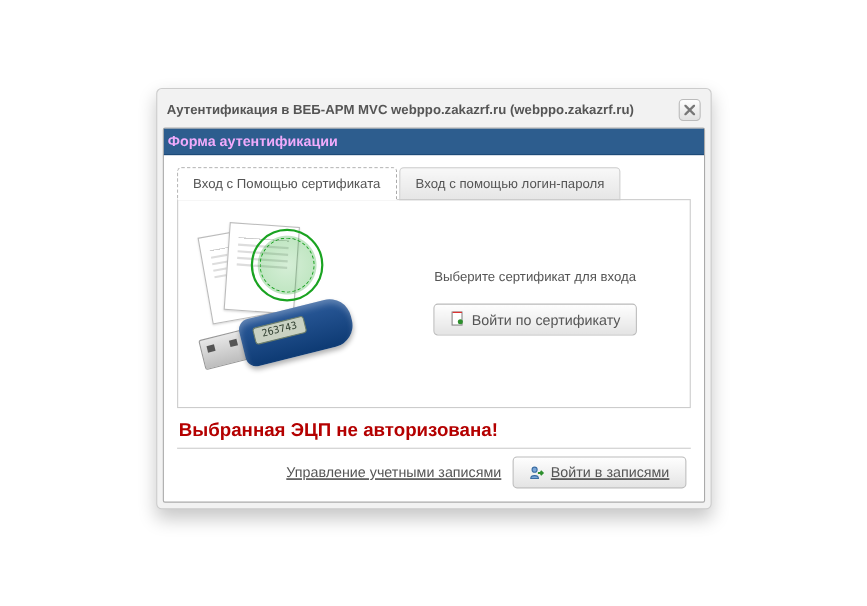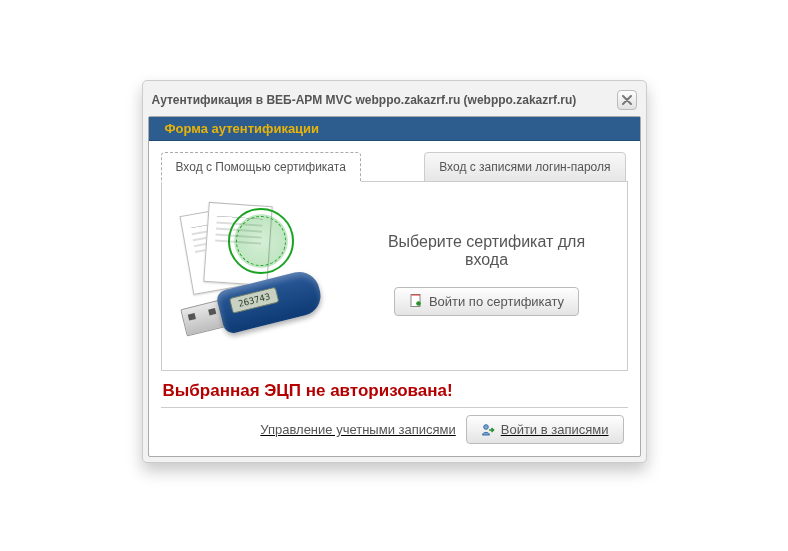--- a/index.html
+++ b/index.html
@@ -44,10 +44,10 @@
     }
     .section-hdr {
       background: #2d5d8e;
-      color: #eab308;
+      color: #f0abfc;
       font-size: 13px;
       font-weight: bold;
-      padding: 4px 16px;
+      padding: 4px 4px;
       border-bottom: 1px solid #1d4a77;
     }
     .content { padding: 10px 12px 8px 12px; }

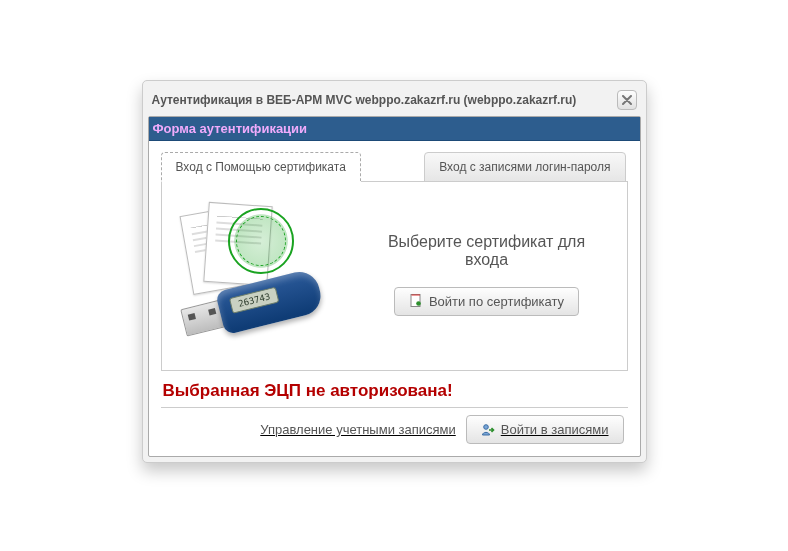--- a/index.html
+++ b/index.html
@@ -51,7 +51,7 @@
       border-bottom: 1px solid #1d4a77;
     }
     .content { padding: 10px 12px 8px 12px; }
-    .tabs { display: flex; justify-content: space-between; }
+    .tabs { display: flex; }
     .tab {
       padding: 7px 14px;
       font-size: 12px;

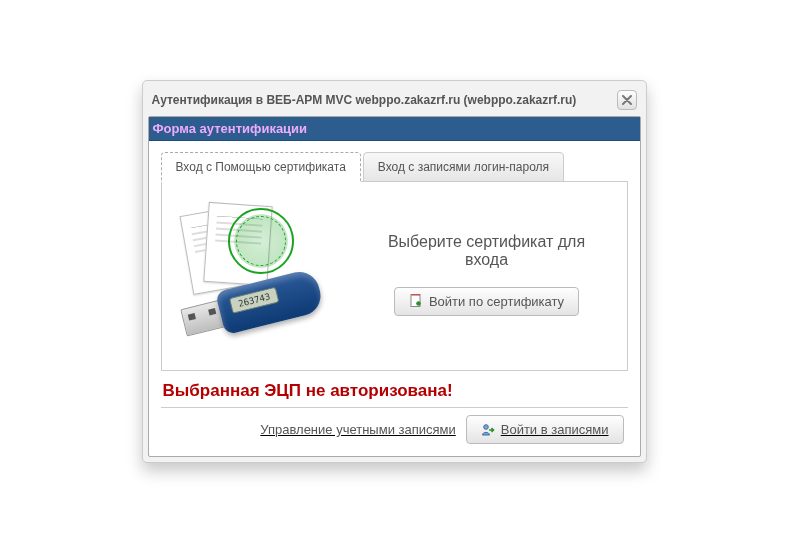--- a/index.html
+++ b/index.html
@@ -168,7 +168,7 @@
     <div class="content">
       <div class="tabs">
         <div class="tab active">Вход с Помощью сертификата</div>
-        <div class="tab">Вход с записями логин-пароля</div>
+        <div class="tab">Вход с помощью логин-пароля</div>
       </div>
 
       <div class="tab-body">

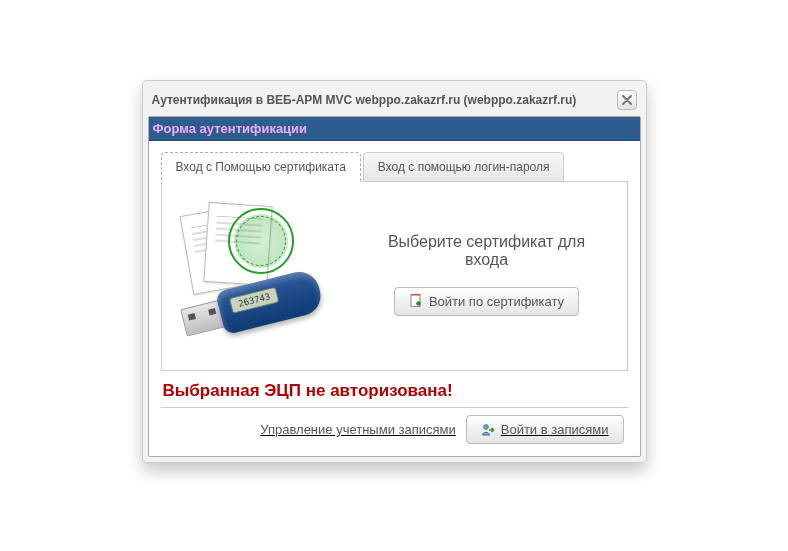--- a/index.html
+++ b/index.html
@@ -130,7 +130,7 @@
     .usb-plug::after{ right:5px; }
     .cert-right { flex: 1; text-align: center; }
     .cert-prompt {
-      font-size: 16px; color: #555; margin-bottom: 18px;
+      font-size: 12px; color: #555; margin-bottom: 18px;
     }
     .btn {
       display: inline-flex; align-items: center; gap: 6px;

